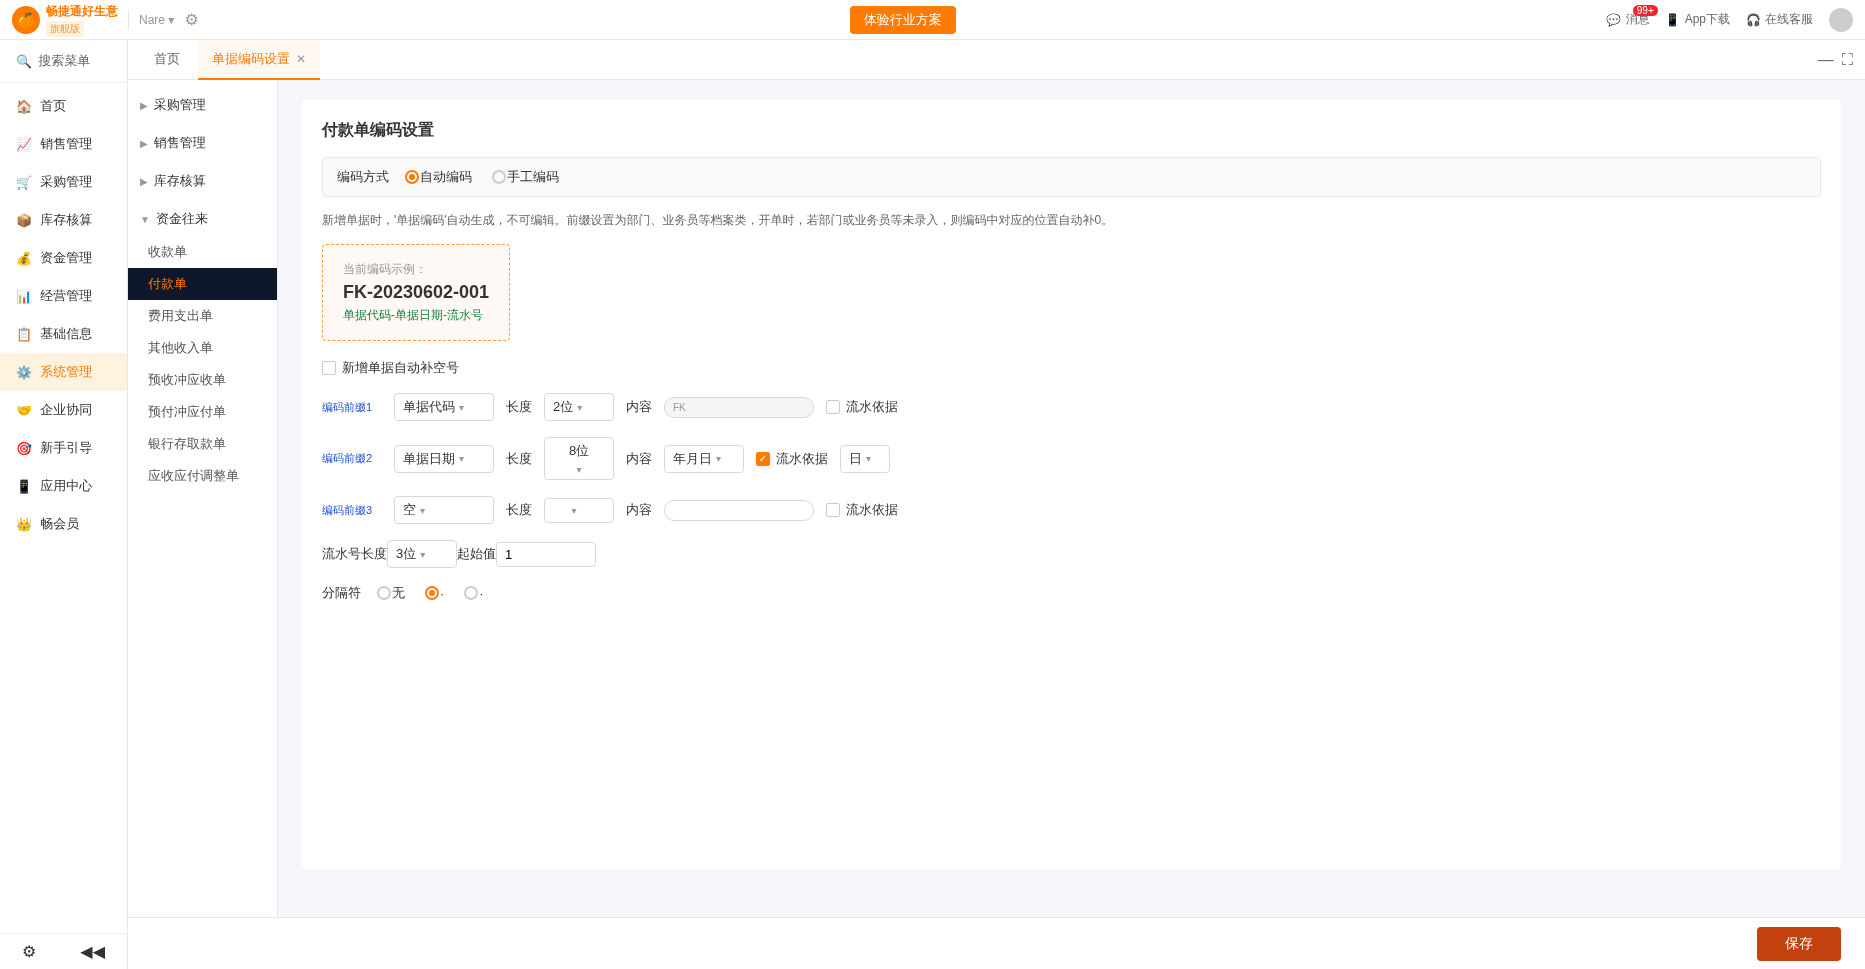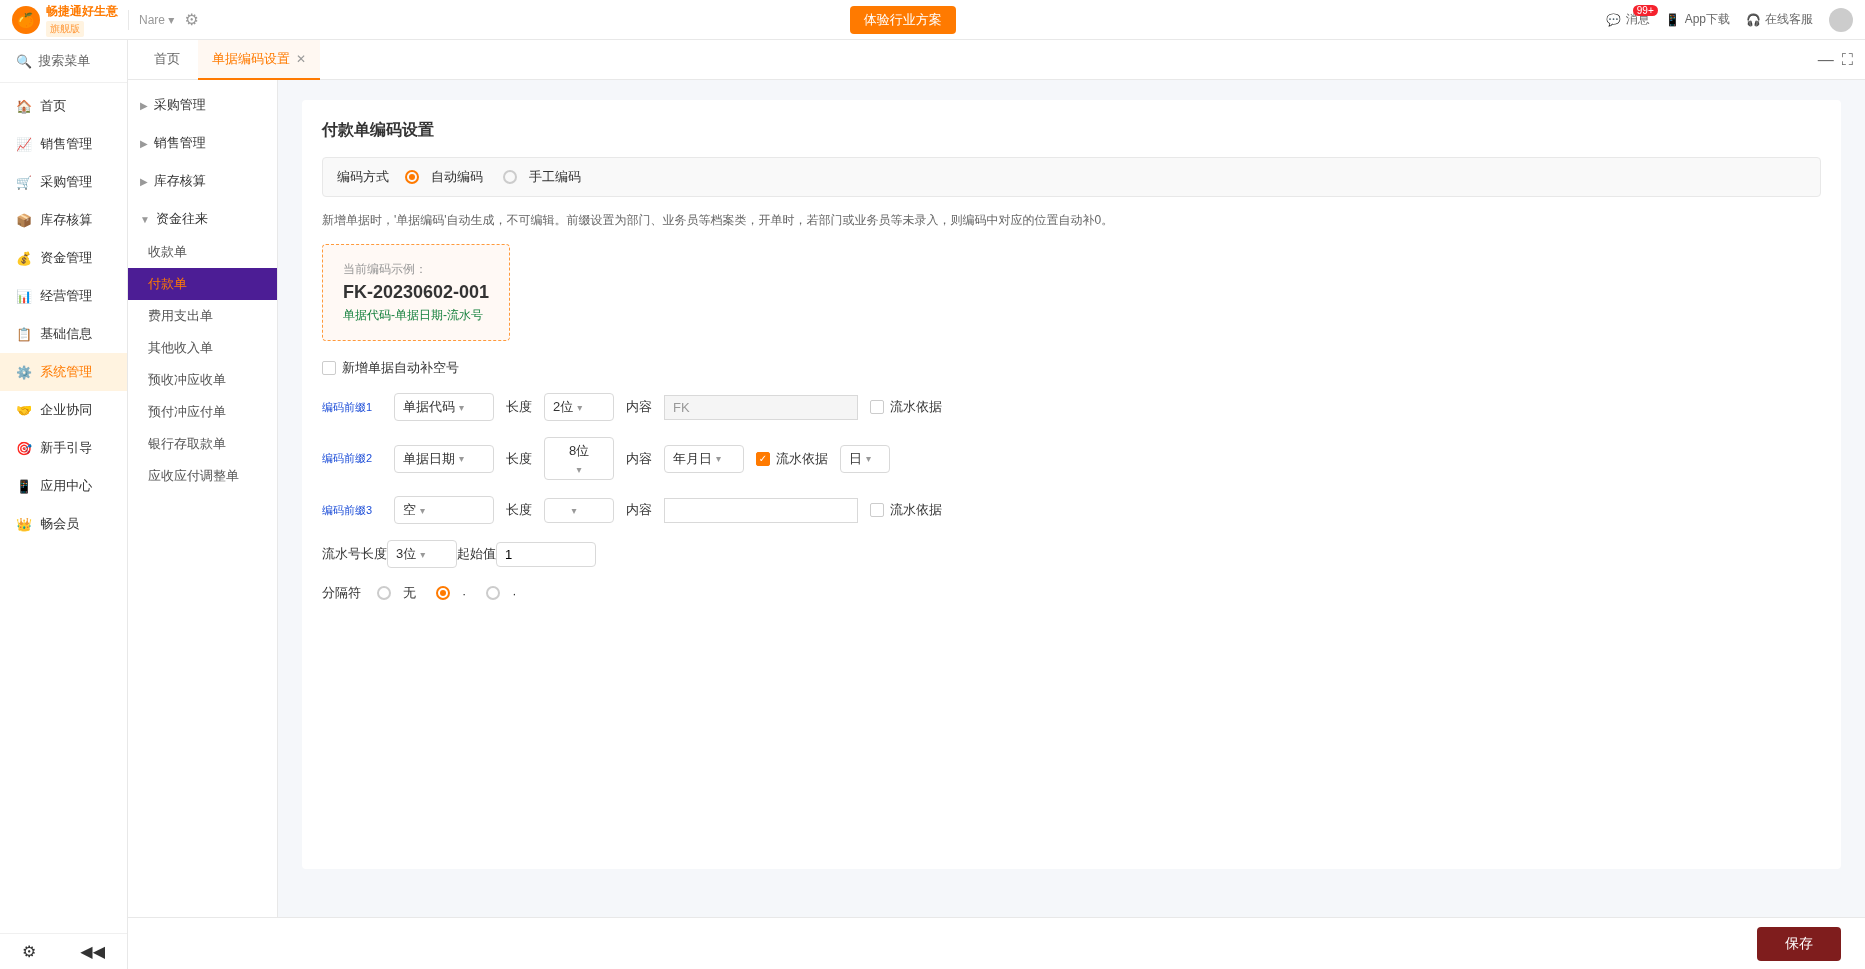--- a/index.html
+++ b/index.html
@@ -49,7 +49,7 @@
     
     .encoding-method { display: flex; align-items: center; gap: 16px; padding: 10px 14px; background: #f9f9f9; border: 1px solid #e8e8e8; border-radius: 4px; margin-bottom: 14px; }
     .radio-group { display: flex; align-items: center; gap: 20px; }
-    .radio-item { display: flex; align-items: center; gap: 12px; cursor: pointer; font-size: 13px; }
+    .radio-item { display: flex; align-items: center; gap: 1px; cursor: pointer; font-size: 13px; }
     .radio-dot { width: 14px; height: 14px; border-radius: 50%; border: 2px solid #ccc; display: flex; align-items: center; justify-content: center; }
     .radio-dot.checked { border-color: #ff7a00; }
     .radio-dot.checked::after { content: ''; width: 6px; height: 6px; background: #ff7a00; border-radius: 50%; }

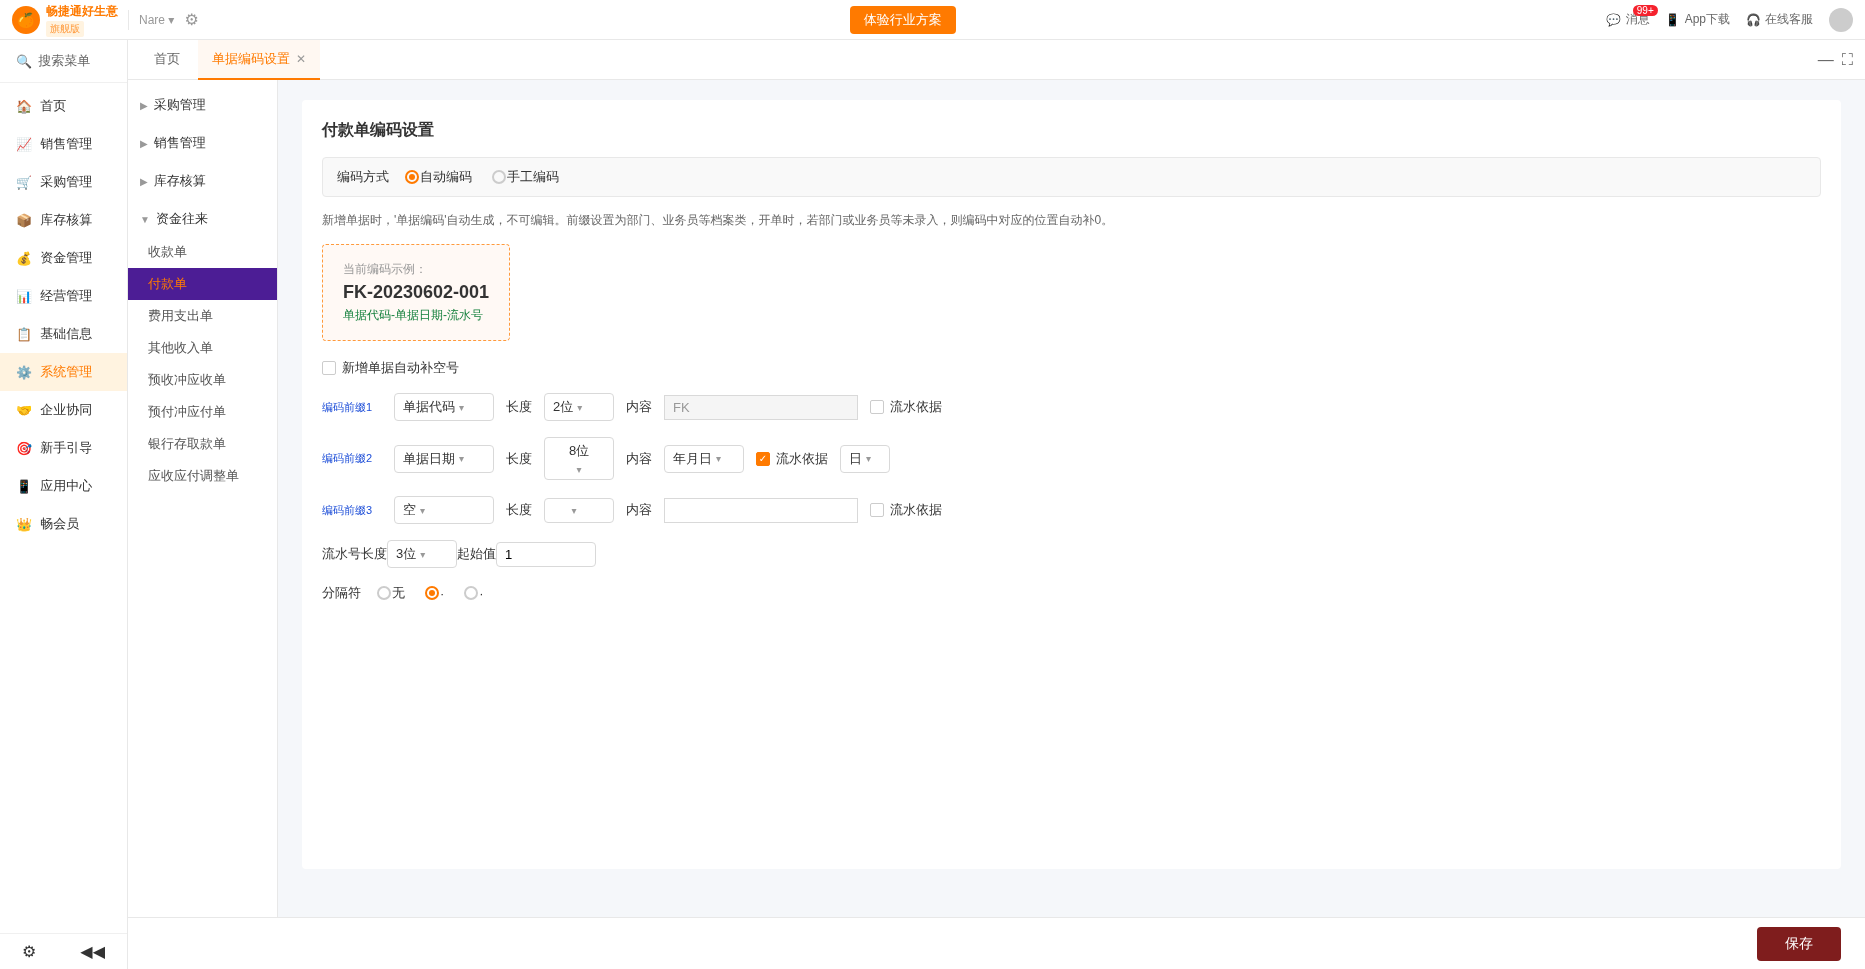--- a/index.html
+++ b/index.html
@@ -93,7 +93,7 @@
     .sub-menu-group { margin-bottom: 4px; }
     .sub-menu-header { display: flex; align-items: center; gap: 6px; padding: 8px 12px; cursor: pointer; color: #333; font-size: 13px; }
     .sub-menu-item { padding: 7px 20px; cursor: pointer; color: #555; font-size: 13px; }
-    .sub-menu-item.active { background: #4c1d95; color: #ff7a00; font-weight: 500; }
+    .sub-menu-item.active { background: #0f172a; color: #ff7a00; font-weight: 500; }
     .arrow { font-size: 10px; color: #999; }
 
     

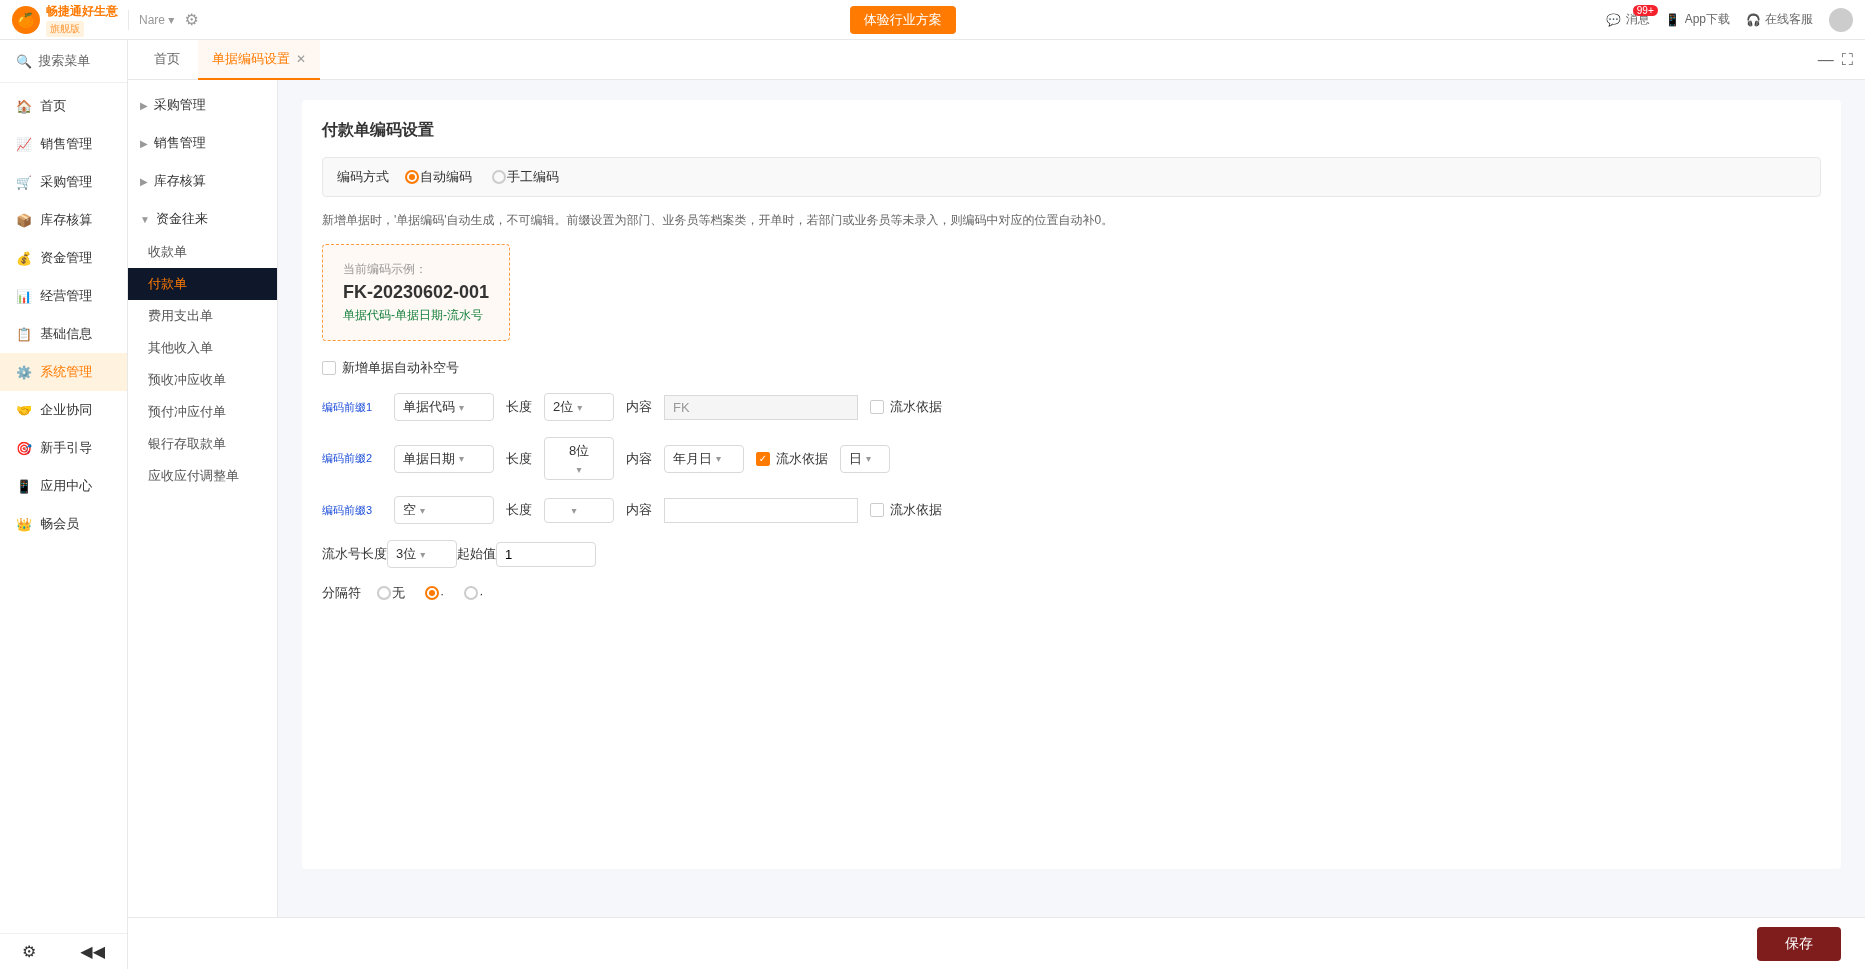--- a/index.html
+++ b/index.html
@@ -72,7 +72,7 @@
     .form-label { color: #1d4ed8; font-size: 11px; min-width: 60px; }
     .form-select { display: flex; align-items: center; border: 1px solid #d9d9d9; border-radius: 4px; padding: 4px 8px; background: #fff; min-width: 100px; cursor: pointer; gap: 4px; font-size: 13px; }
     .form-select-arrow { color: #999; font-size: 10px; }
-    .form-input { border: 1px solid #d9d9d9; border-radius: 0; padding: 4px 8px; font-size: 13px; background: #fff; min-width: 80px; }
+    .form-input { border: 1px solid #d9d9d9; border-radius: 10px; padding: 4px 8px; font-size: 10px; background: #fff; min-width: 80px; }
     .form-input.disabled { background: #f5f5f5; color: #999; }
     .form-text { font-size: 13px; color: #333; }
 

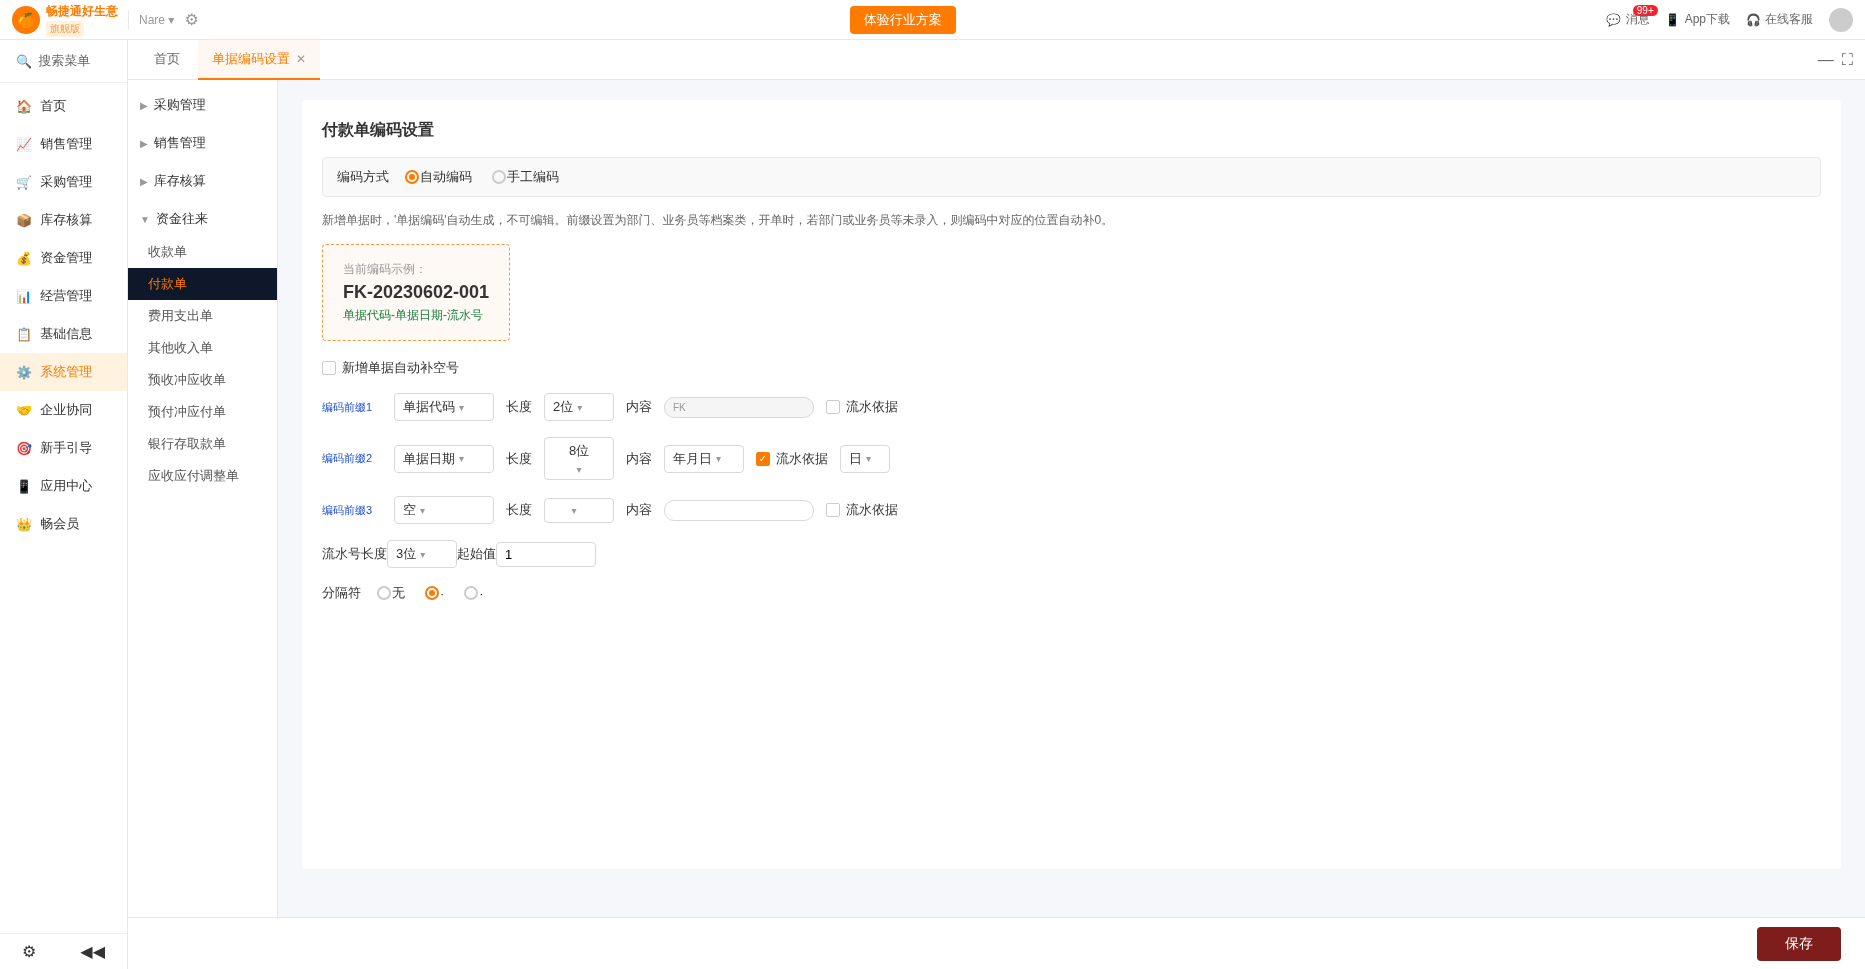--- a/index.html
+++ b/index.html
@@ -98,7 +98,7 @@
 
     
     .bottom-bar { height: 52px; background: #fff; border-top: 1px solid #e8e8e8; display: flex; align-items: center; justify-content: flex-end; padding: 0 24px; flex-shrink: 0; }
-    .btn-save { background: #7f1d1d; color: white; border: none; padding: 8px 28px; border-radius: 4px; cursor: pointer; font-size: 14px; }
+    .btn-save { background: #c2410c; color: white; border: none; padding: 8px 28px; border-radius: 4px; cursor: pointer; font-size: 14px; }
 
     .content-wrapper { display: flex; flex: 1; overflow: hidden; }
   </style>

